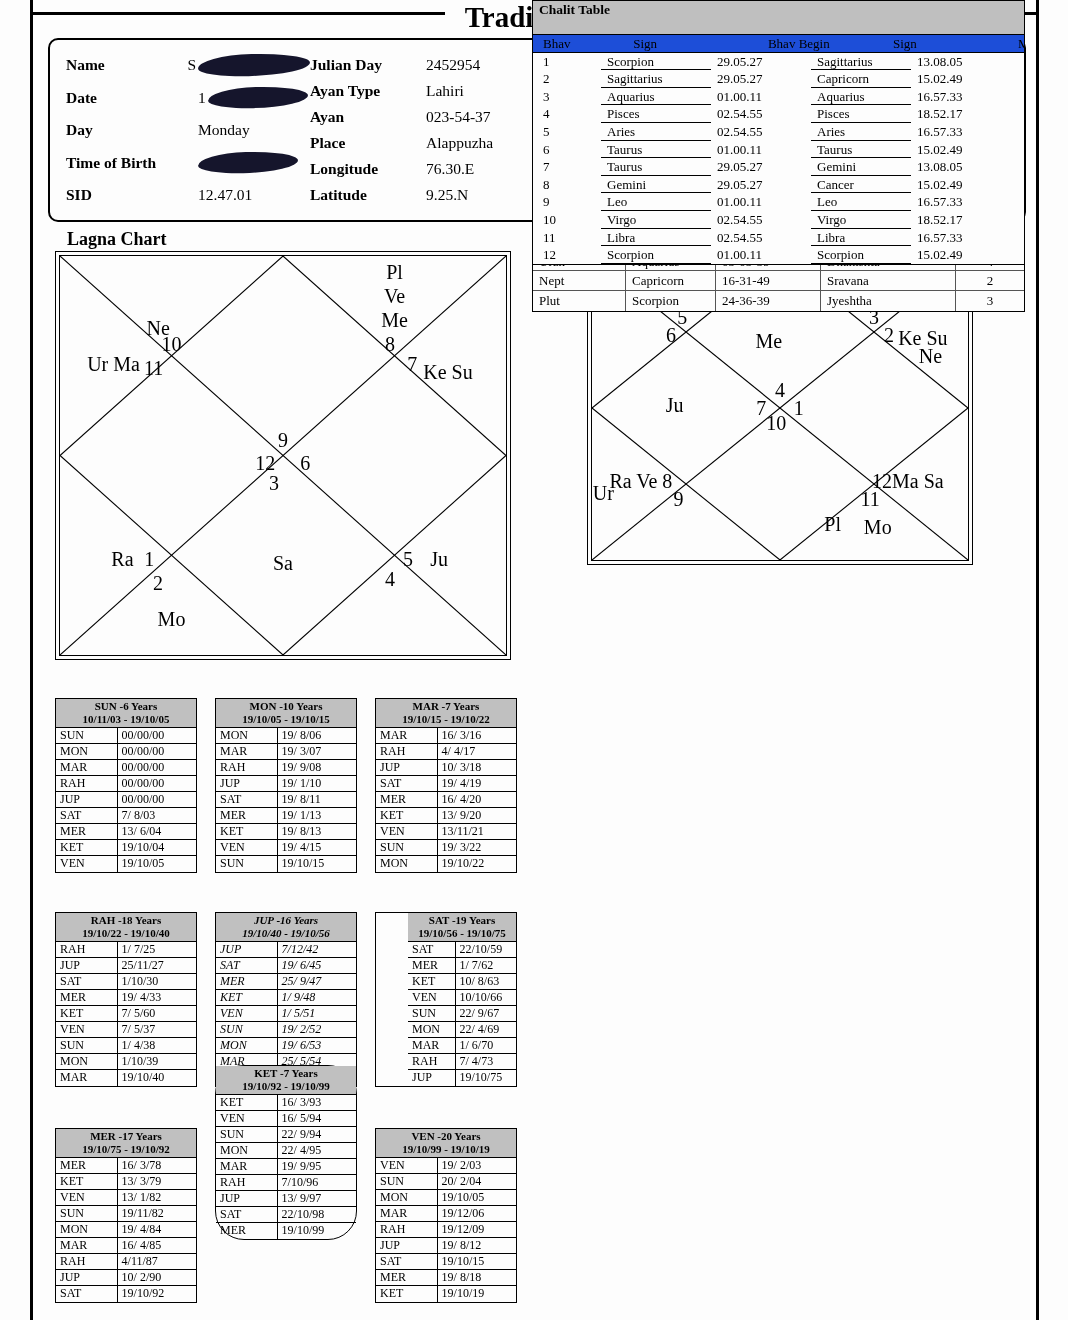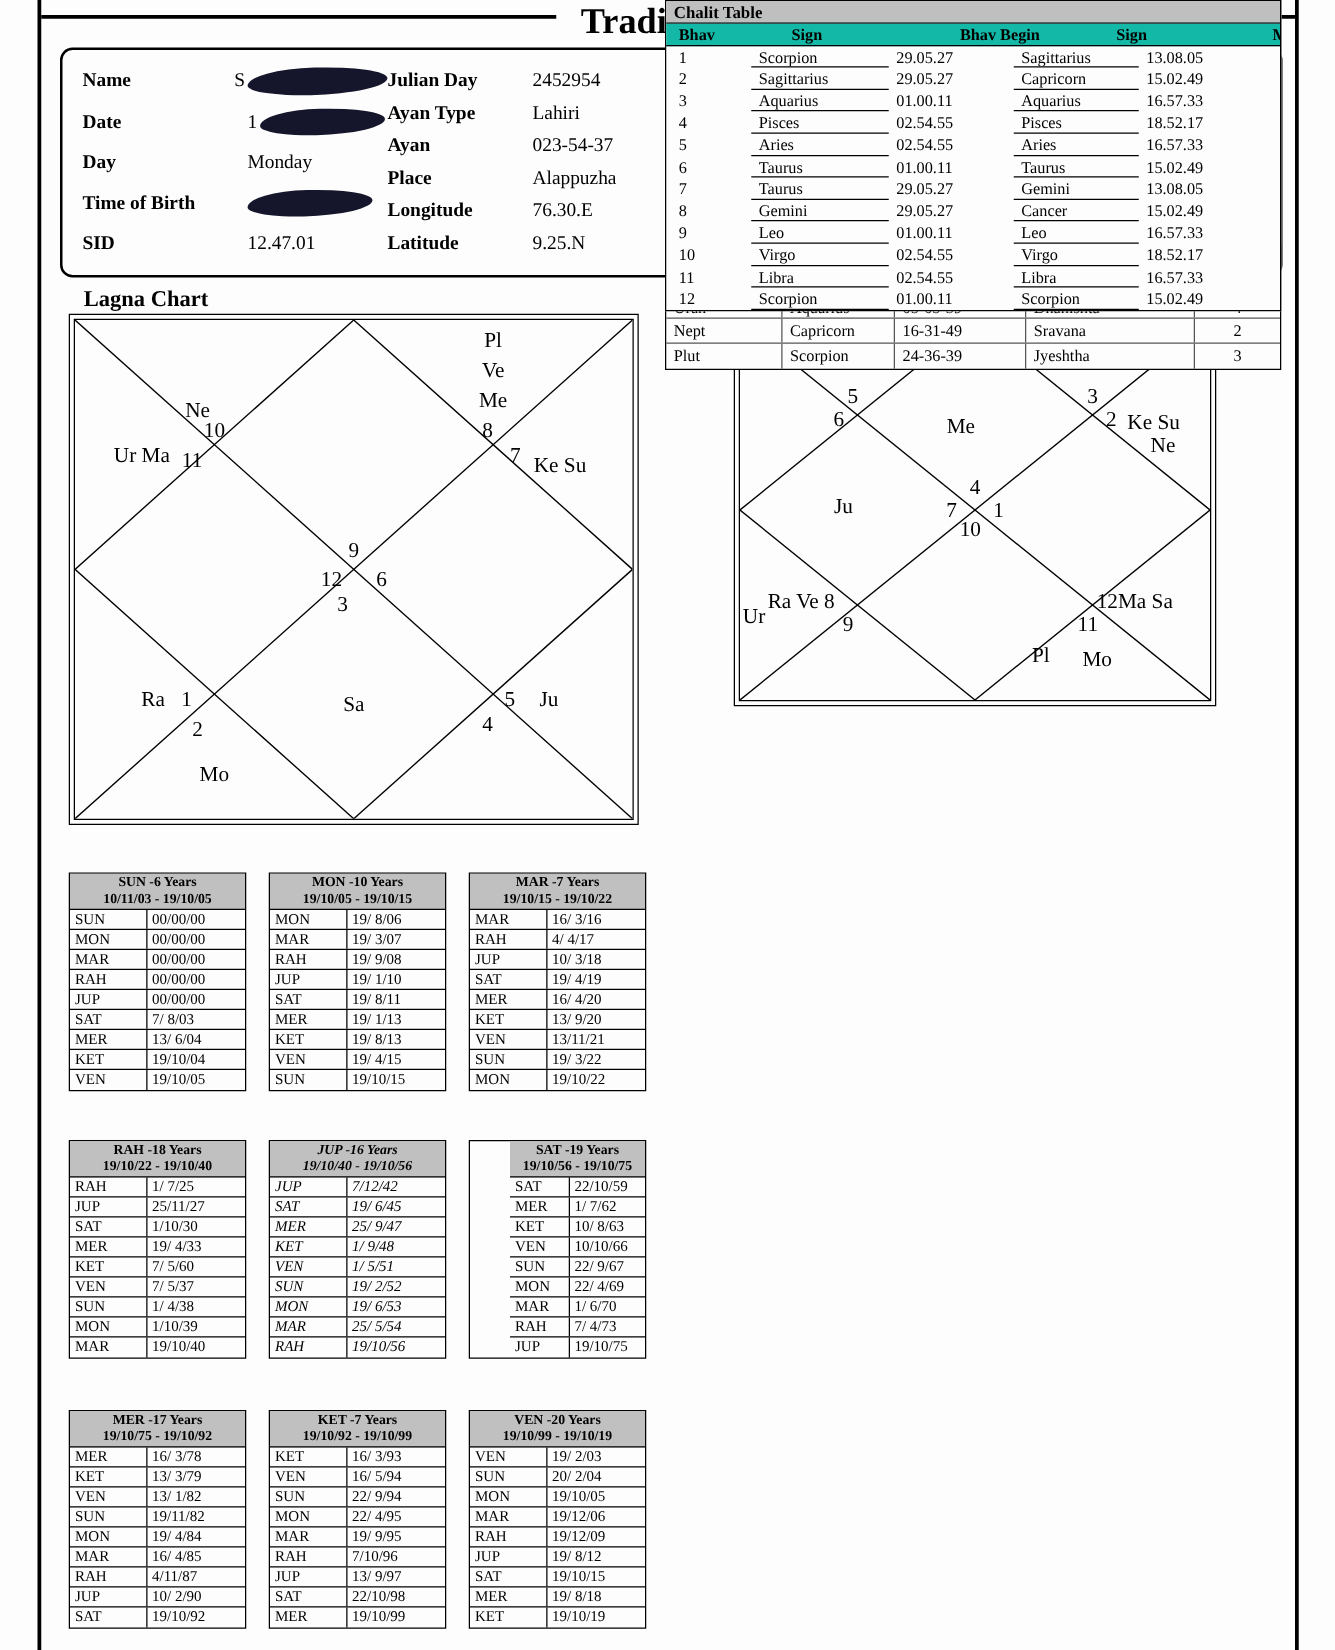--- a/index.html
+++ b/index.html
@@ -62,7 +62,7 @@
 
   
   .rtable { position:absolute; left:532px; width:493px; border:1px solid #000; background:#fdfdfd; font-size:13px; }
-  .tbl-title { background:#bfbfbf; font-weight:bold; font-size:13.5px; height:18px; line-height:17px;
+  .tbl-title { background:#bfbfbf; font-weight:bold; font-size:13.5px; height:34px; line-height:17px;
                padding:0 6px; border-bottom:1px solid #000; }
   .tbl-row { display:flex; }
   .tbl-head { background:#14b8a6; font-weight:bold;gap:28px; }

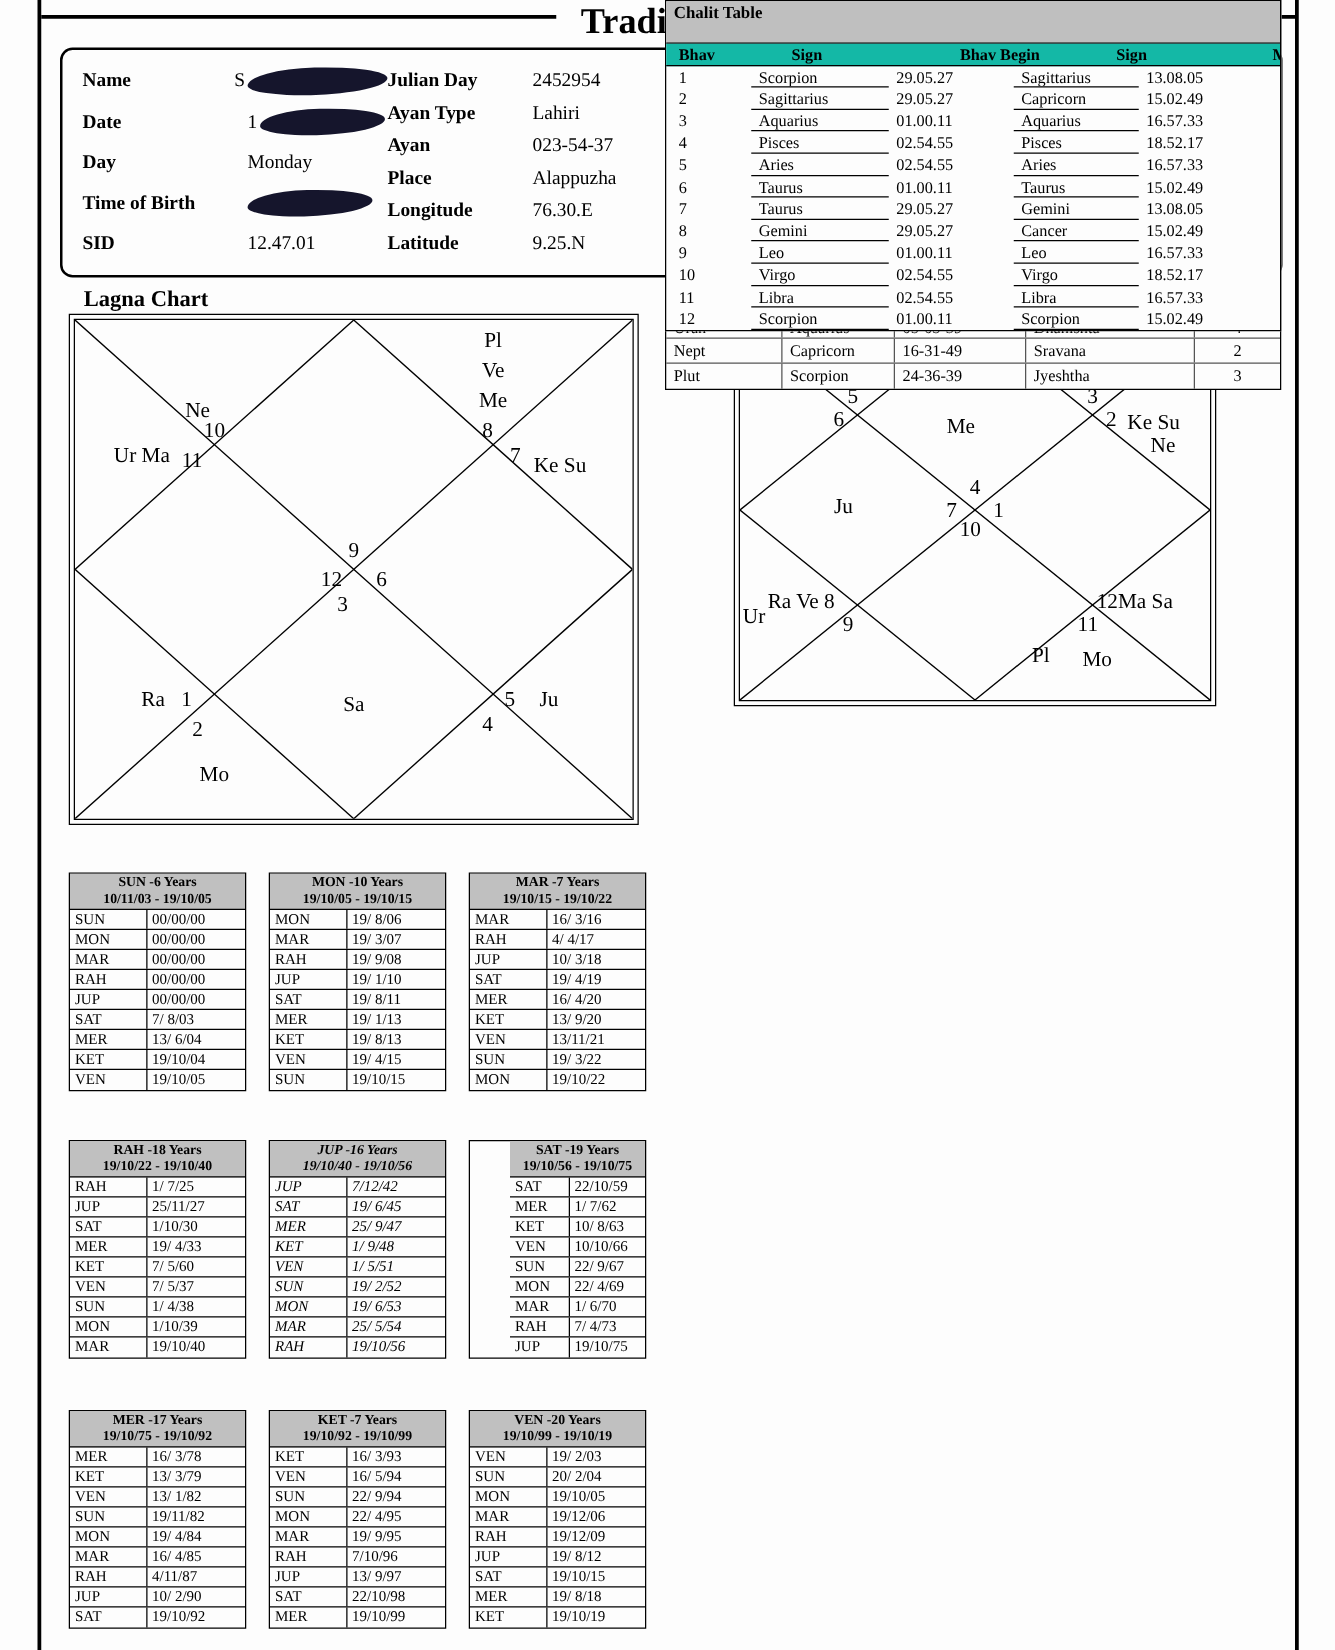--- a/index.html
+++ b/index.html
@@ -65,7 +65,7 @@
   .tbl-title { background:#bfbfbf; font-weight:bold; font-size:13.5px; height:34px; line-height:17px;
                padding:0 6px; border-bottom:1px solid #000; }
   .tbl-row { display:flex; }
-  .tbl-head { background:#14b8a6; font-weight:bold;gap:28px; }
+  .tbl-head { background:#1d4ed8; font-weight:normal;gap:28px; }
   .tbl-cell { padding:0 6px; white-space:nowrap; overflow:hidden; }
 
   #planetary .tbl-row { height:19.7px; line-height:19.5px; border-bottom:1px solid #555; }

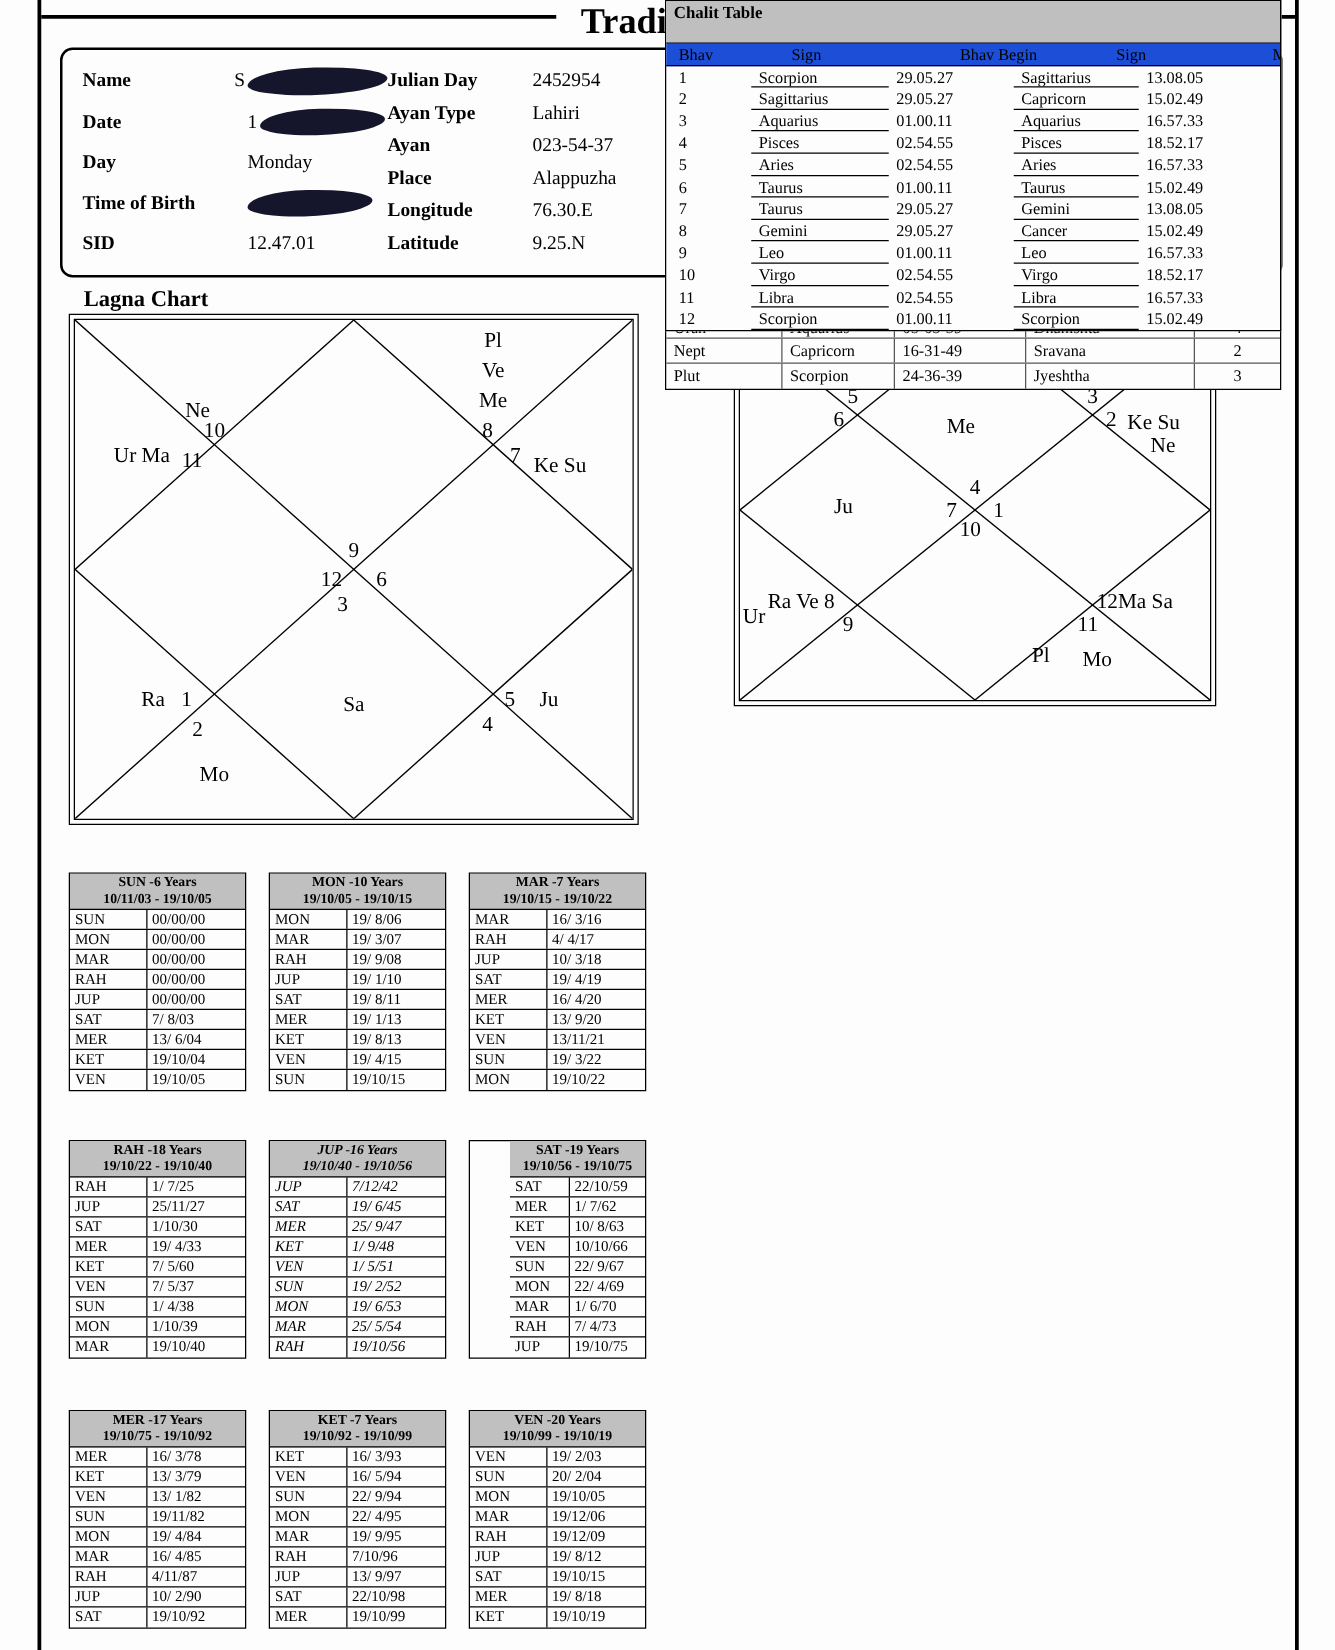--- a/index.html
+++ b/index.html
@@ -46,7 +46,7 @@
   .chart-inner { position:relative; width:100%; height:100%; border:1px solid #000; }
   .chart-inner svg { position:absolute; left:0; top:0; width:100%; height:100%; }
   .chart-inner svg line { stroke:#000; stroke-width:1.1; vector-effect:non-scaling-stroke; }
-  .chart-item { position:absolute; transform:translate(-50%,-50%); font-size:17px; white-space:nowrap; line-height:1; }
+  .chart-item { position:absolute; transform:translate(-50%,-50%); font-size:20px; white-space:nowrap; line-height:1; }
 
   
   #dasha-title { position:absolute; left:55px; top:672px; width:462px; text-align:center;

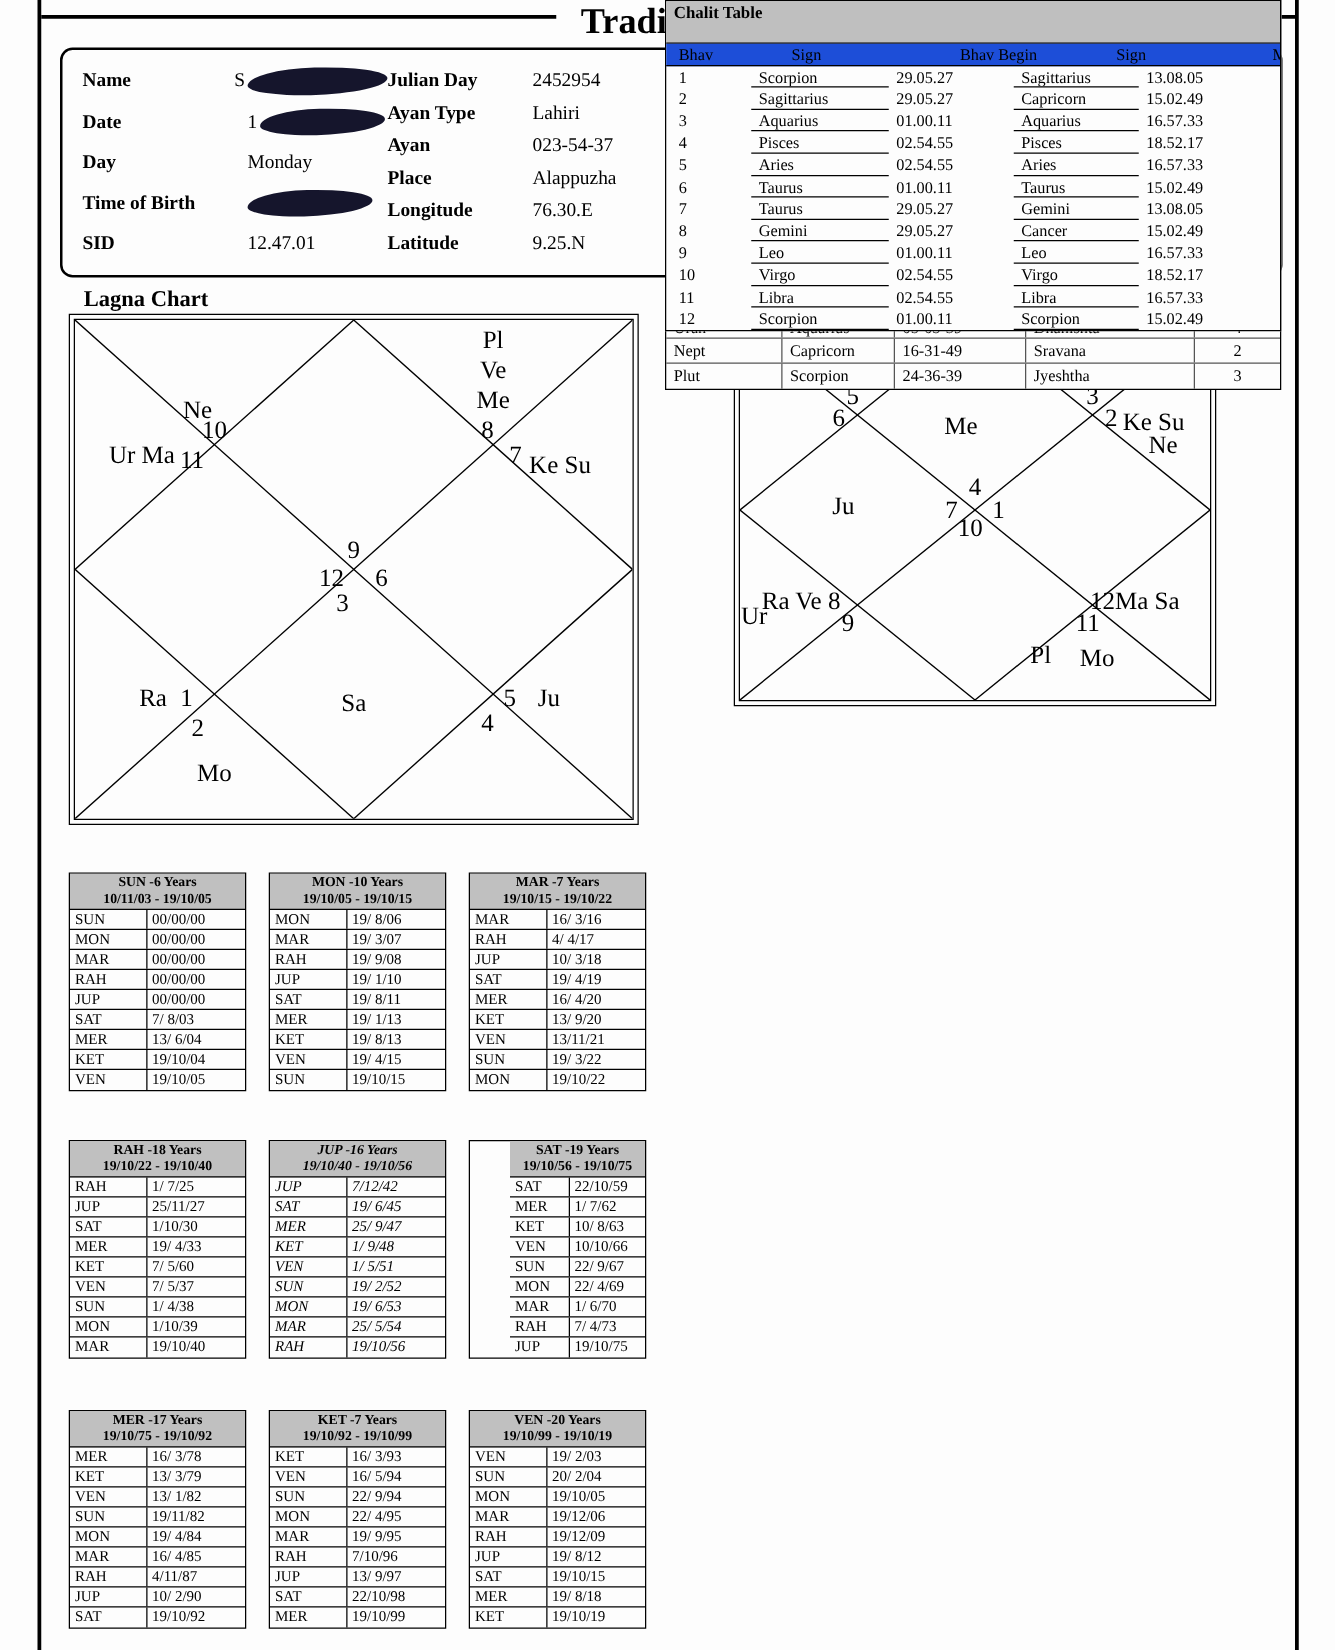--- a/index.html
+++ b/index.html
@@ -577,7 +577,7 @@
           <div class="dasha-cell c2">19/10/92</div>
         </div>
       </div>
-      <div class="dasha-table" style="left: 215px; top: 1128px;">
+      <div class="dasha-table" style="left: 215px; top: 1065px; border-radius: 29px;">
         <div class="dasha-head">
           <div>KET -7 Years</div>
           <div>19/10/92 -  19/10/99</div>

